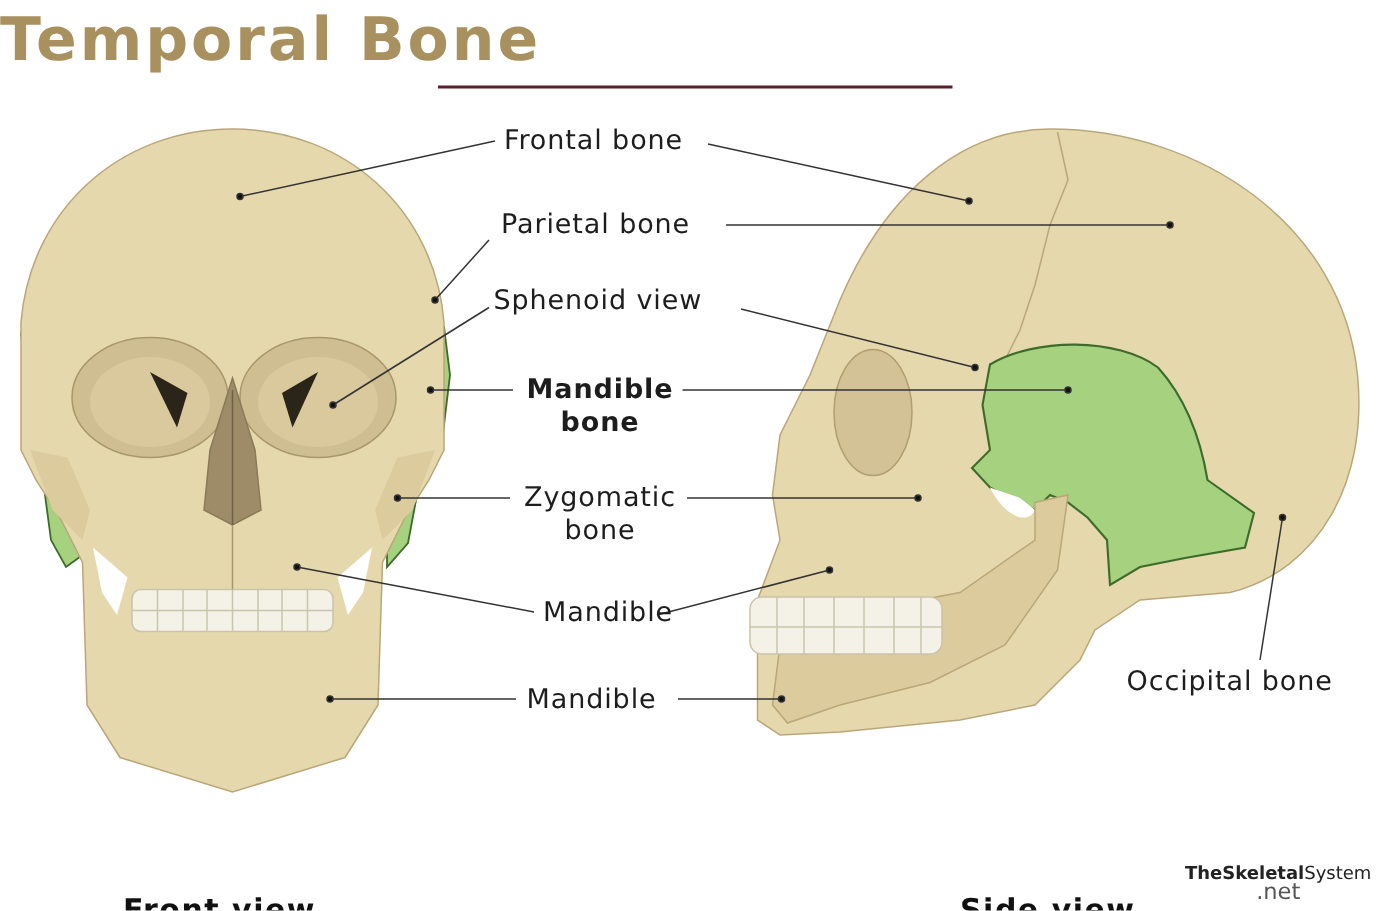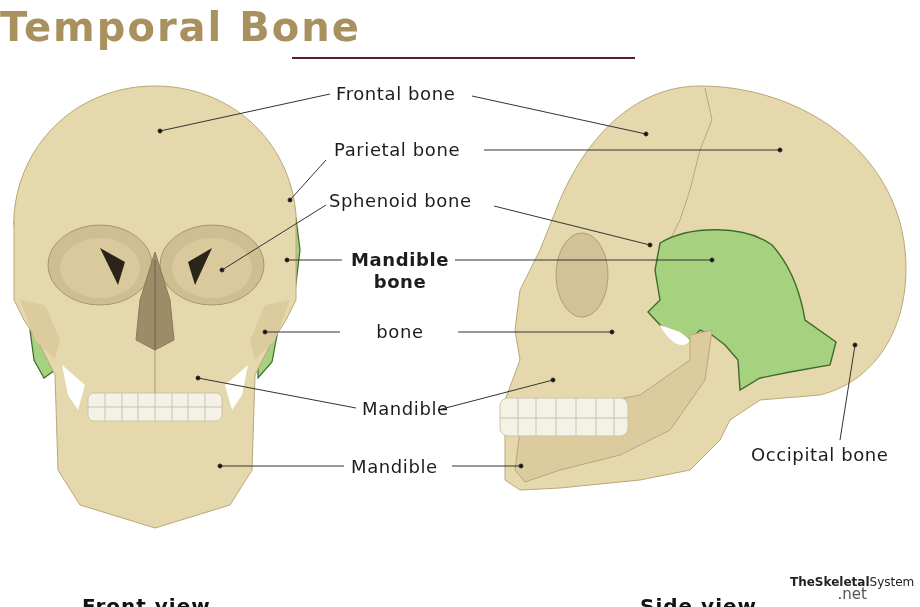--- a/index.html
+++ b/index.html
@@ -130,7 +130,7 @@
 
 <div class="lbl" style="left:336px;top:83px;">Frontal bone</div>
 <div class="lbl" style="left:334px;top:139px;">Parietal bone</div>
-<div class="lbl" style="left:329px;top:190px;">Sphenoid bone</div>
+<div class="lbl" style="left:329px;top:190px;">Sphenoid view</div>
 <div class="lbl bold" style="left:346px;top:249px;width:108px;">
   <div>Mandible</div>
   <div>bone</div>

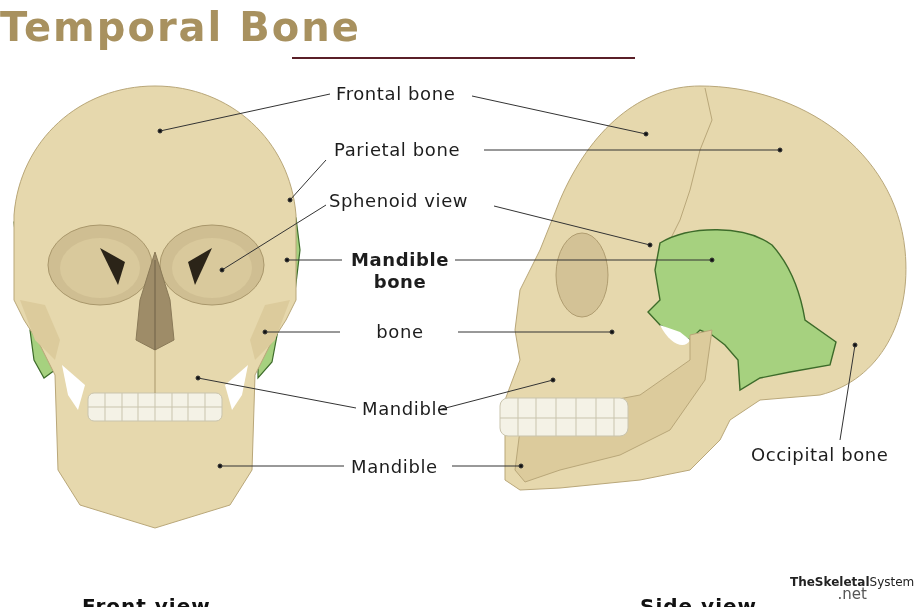--- a/index.html
+++ b/index.html
@@ -136,6 +136,7 @@
   <div>bone</div>
 </div>
 <div class="lbl" style="left:344px;top:321px;width:112px;">
+  <div>Zygomatic</div>
   <div>bone</div>
 </div>
 <div class="lbl" style="left:362px;top:398px;">Mandible</div>

